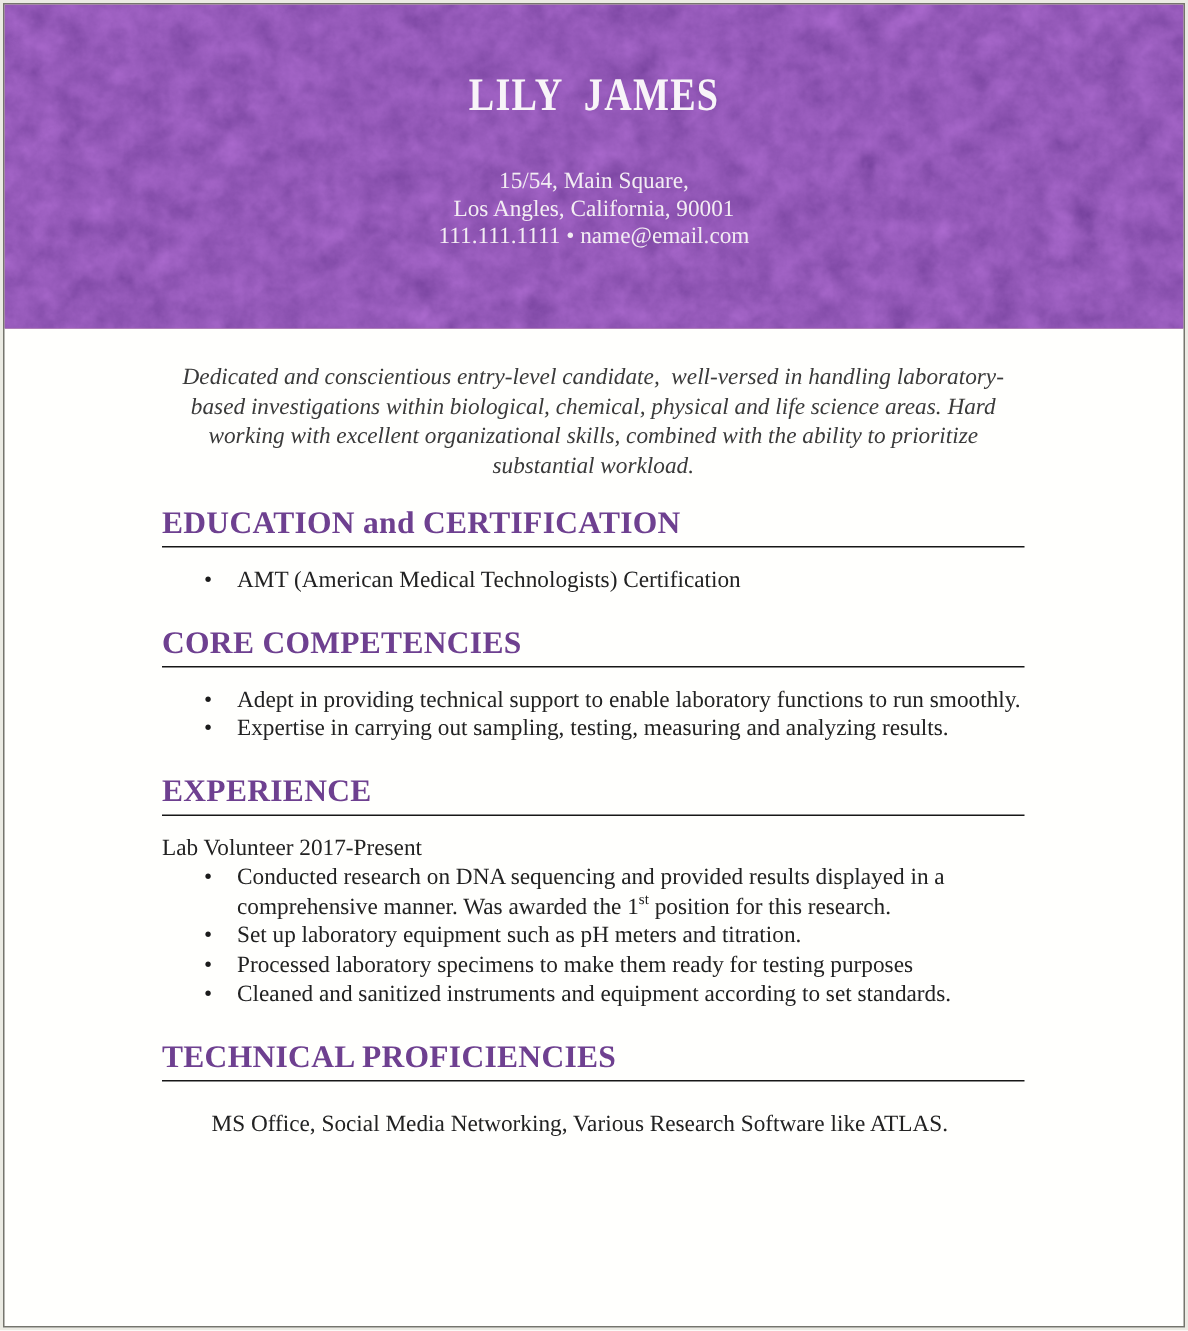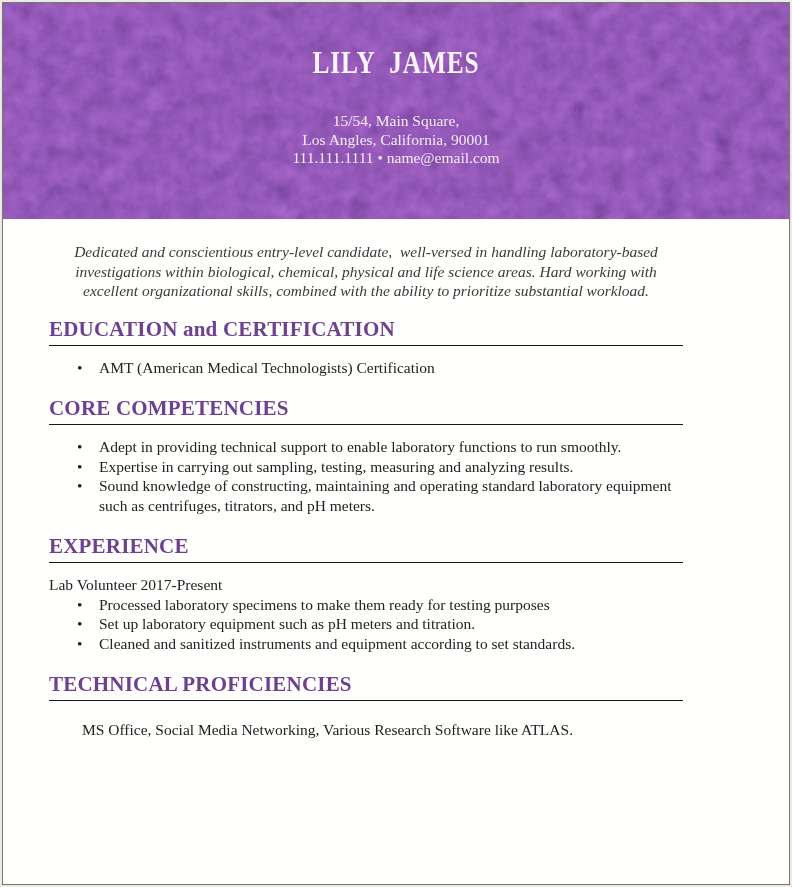--- a/index.html
+++ b/index.html
@@ -49,7 +49,7 @@
   }
   
   .content {
-    padding: 23px 106px 0 46px;
+    padding: 23px 106px 0 105px;
     font-size: 15.5px;
     color: #222222;
   }

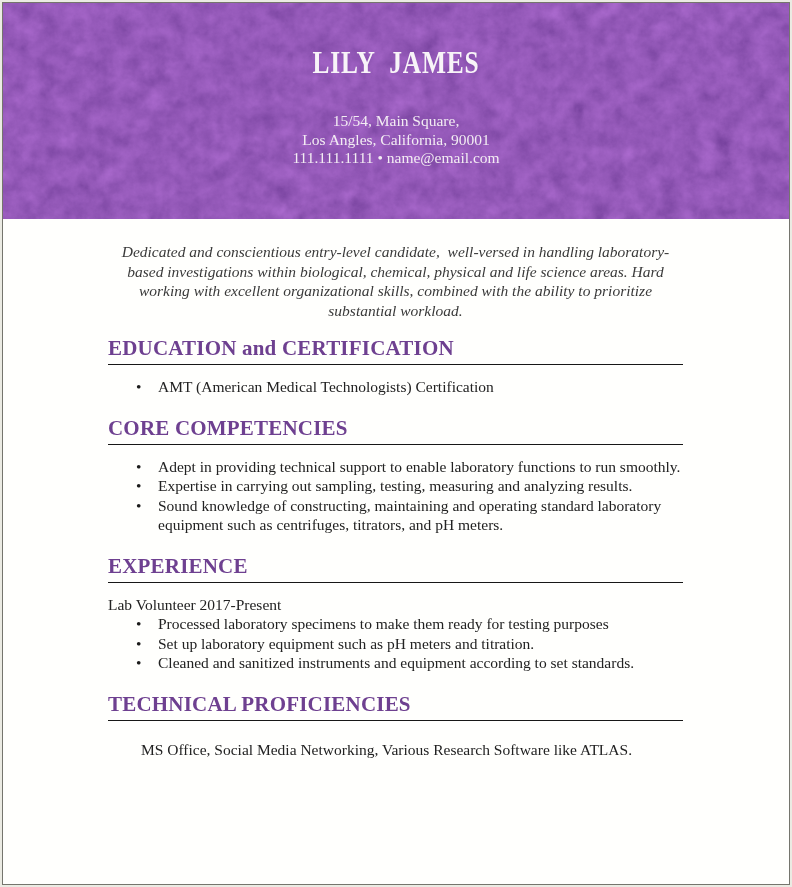--- a/index.html
+++ b/index.html
@@ -143,7 +143,6 @@
         <ul class="bullets">
           <li>Adept in providing technical support to enable laboratory functions to run smoothly.</li>
           <li>Expertise in carrying out sampling, testing, measuring and analyzing results.</li>
-          <li>Sound knowledge of constructing, maintaining and operating standard laboratory equipment such as centrifuges, titrators, and pH meters.</li>
         </ul>
       </section>
 

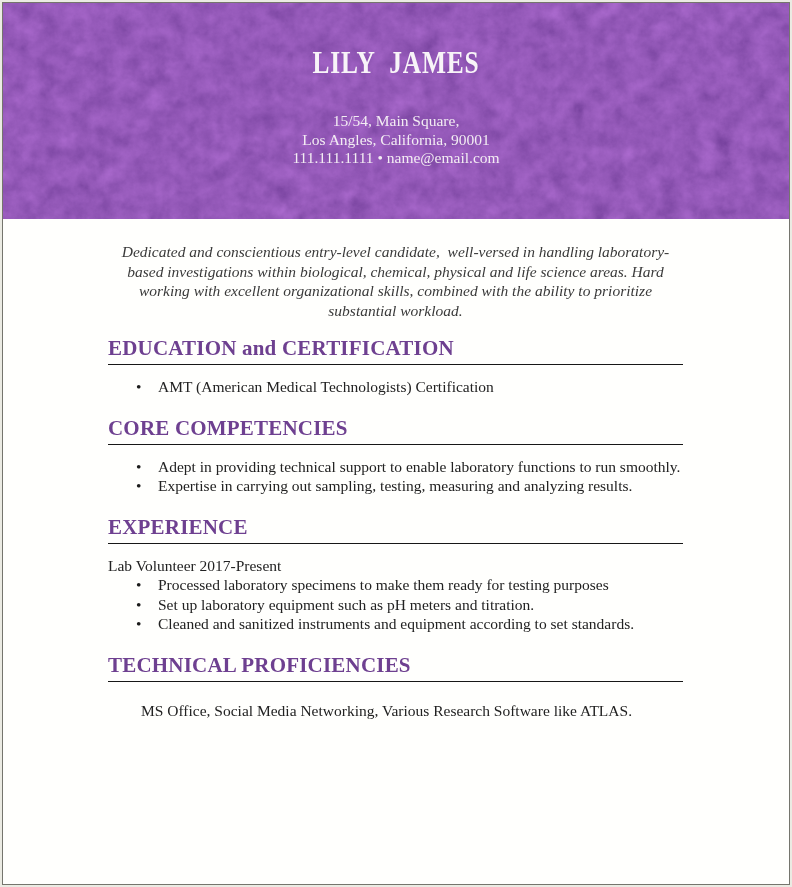--- a/index.html
+++ b/index.html
@@ -150,6 +150,9 @@
         <h2 class="sec-heading">EXPERIENCE</h2>
         <div class="role-line">Lab Volunteer 2017-Present</div>
         <ul class="bullets exp-bullets">
+          <li>
+            <span>Conducted research on DNA sequencing and provided results displayed in a comprehensive manner. Was awarded the 1</span><sup class="ordinal">st</sup><span> position for this research.</span>
+          </li>
           <li>Processed laboratory specimens to make them ready for testing purposes</li>
           <li>Set up laboratory equipment such as pH meters and titration.</li>
           <li>Cleaned and sanitized instruments and equipment according to set standards.</li>

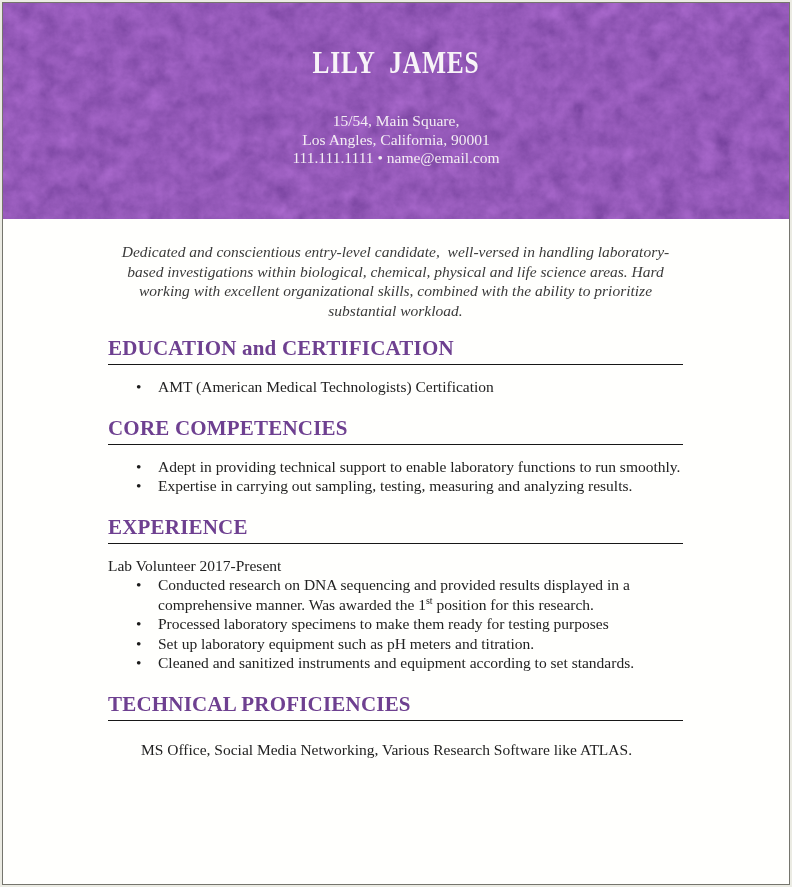--- a/index.html
+++ b/index.html
@@ -153,8 +153,8 @@
           <li>
             <span>Conducted research on DNA sequencing and provided results displayed in a comprehensive manner. Was awarded the 1</span><sup class="ordinal">st</sup><span> position for this research.</span>
           </li>
+          <li>Set up laboratory equipment such as pH meters and titration.</li>
           <li>Processed laboratory specimens to make them ready for testing purposes</li>
-          <li>Set up laboratory equipment such as pH meters and titration.</li>
           <li>Cleaned and sanitized instruments and equipment according to set standards.</li>
         </ul>
       </section>

